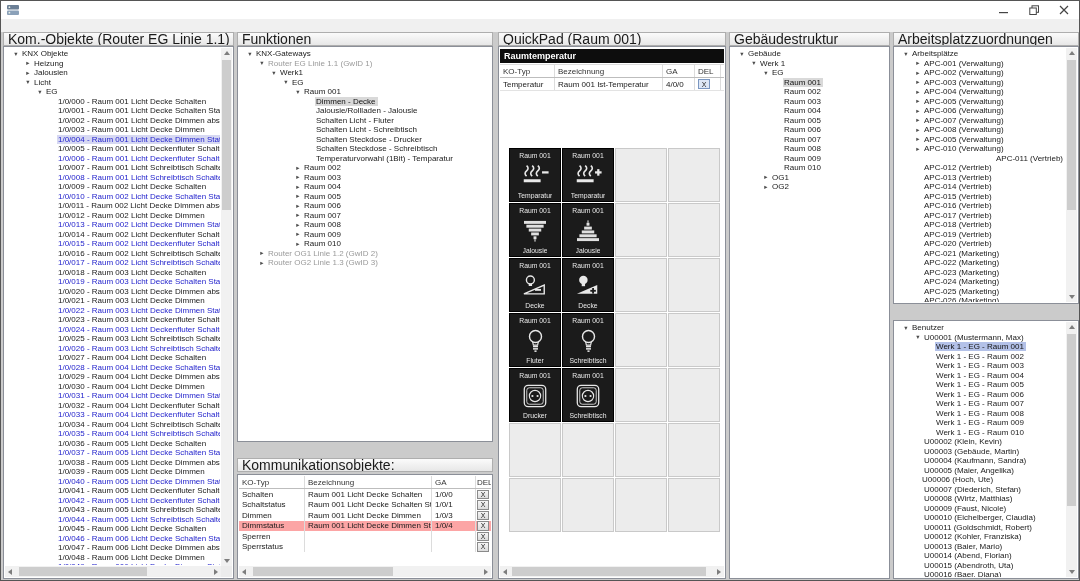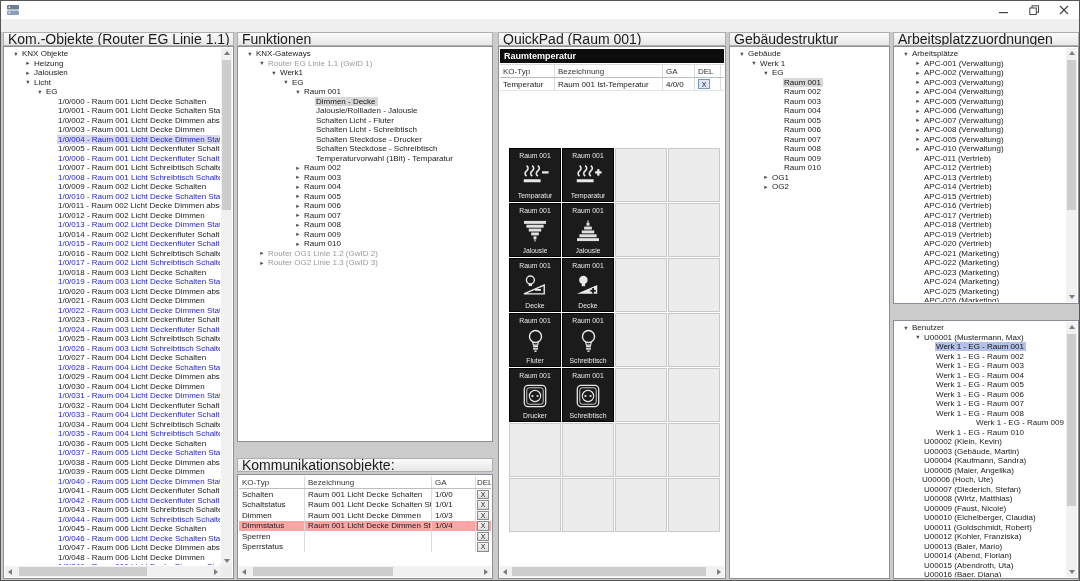--- a/index.html
+++ b/index.html
@@ -823,7 +823,7 @@
             <span class="tw">▸</span>
             <span class="tl">APC-010 (Verwaltung)</span>
           </div>
-          <div class="trow" style="padding-left: 18px;">
+          <div class="trow" style="padding-left: 18px; justify-content: flex-end;">
             <span class="tw"></span>
             <span class="tl">APC-011 (Vertrieb)</span>
           </div>

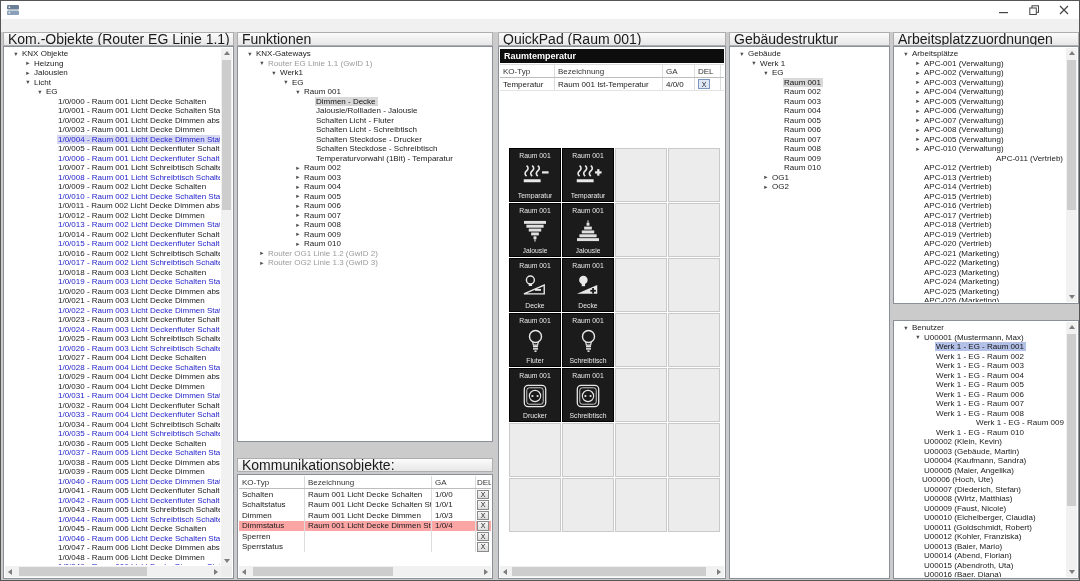--- a/index.html
+++ b/index.html
@@ -940,7 +940,7 @@
             <span class="tw"></span>
             <span class="tl">Werk 1 - EG - Raum 008</span>
           </div>
-          <div class="trow" style="padding-left: 30px; margin-left: 40px;">
+          <div class="trow" style="padding-left: 30px;">
             <span class="tw"></span>
             <span class="tl">Werk 1 - EG - Raum 009</span>
           </div>

